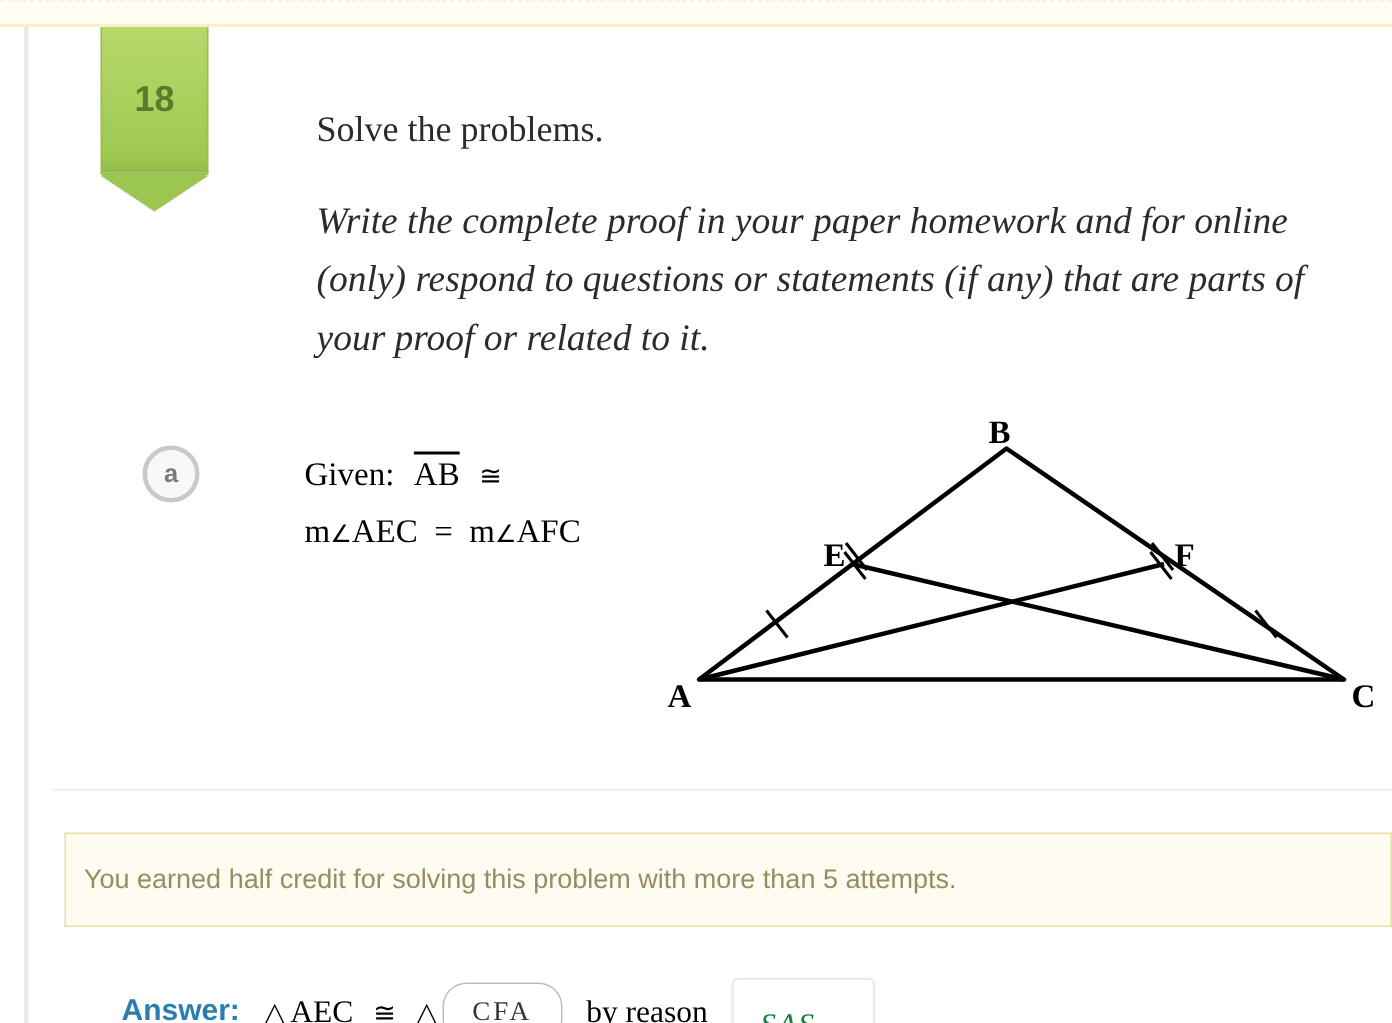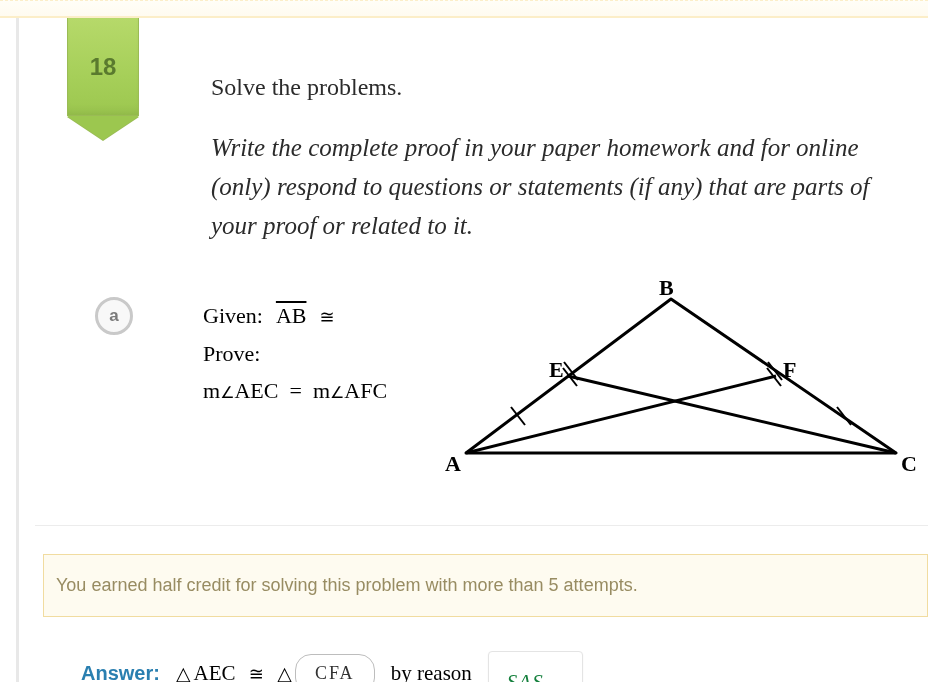--- a/index.html
+++ b/index.html
@@ -225,7 +225,6 @@
             <span class="ov">AB</span>
             &nbsp;<span class="cong"></span>
           </div>
-          <div>Prove:</div>
           <div>
             <span>m</span><span class="angle"></span><span>AEC</span>
             &nbsp;<span>=</span>&nbsp;

